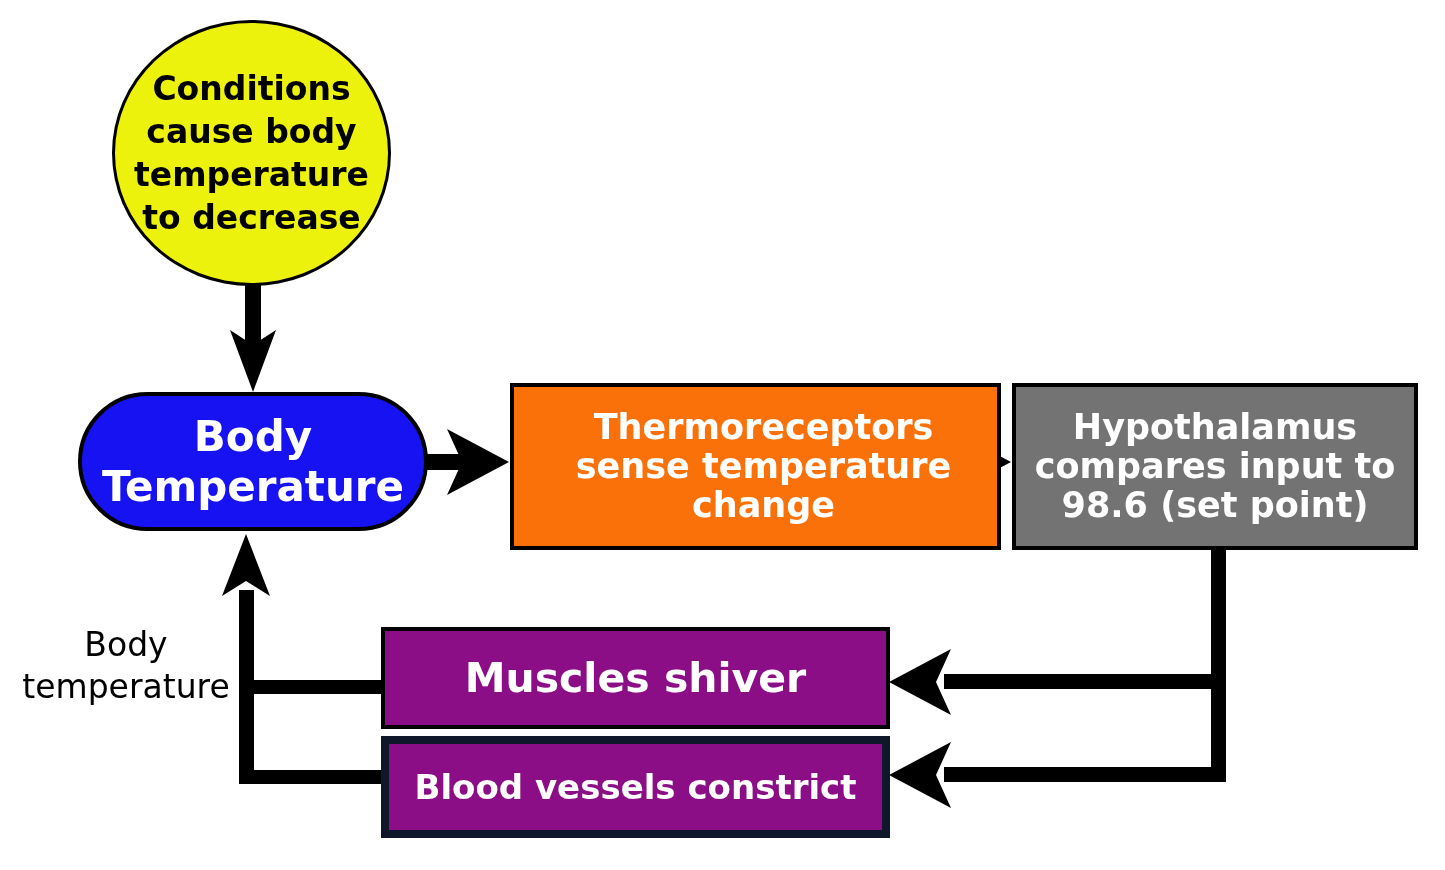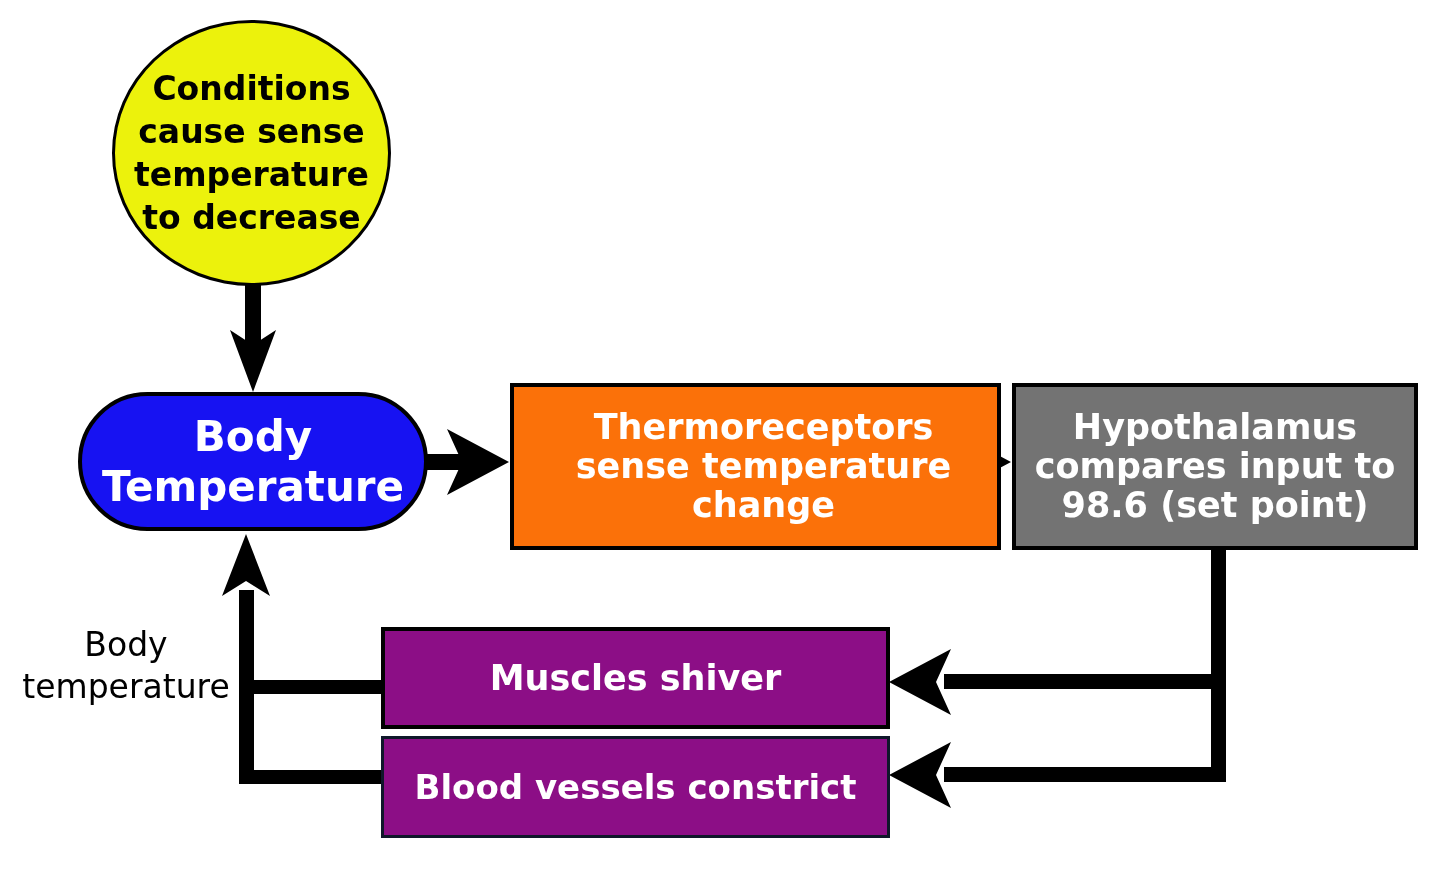--- a/index.html
+++ b/index.html
@@ -150,7 +150,7 @@
 
   <div class="node stimulus-circle">
     <span>Conditions</span>
-    <span>cause sense</span>
+    <span>cause body</span>
     <span>temperature</span>
     <span>to decrease</span>
   </div>

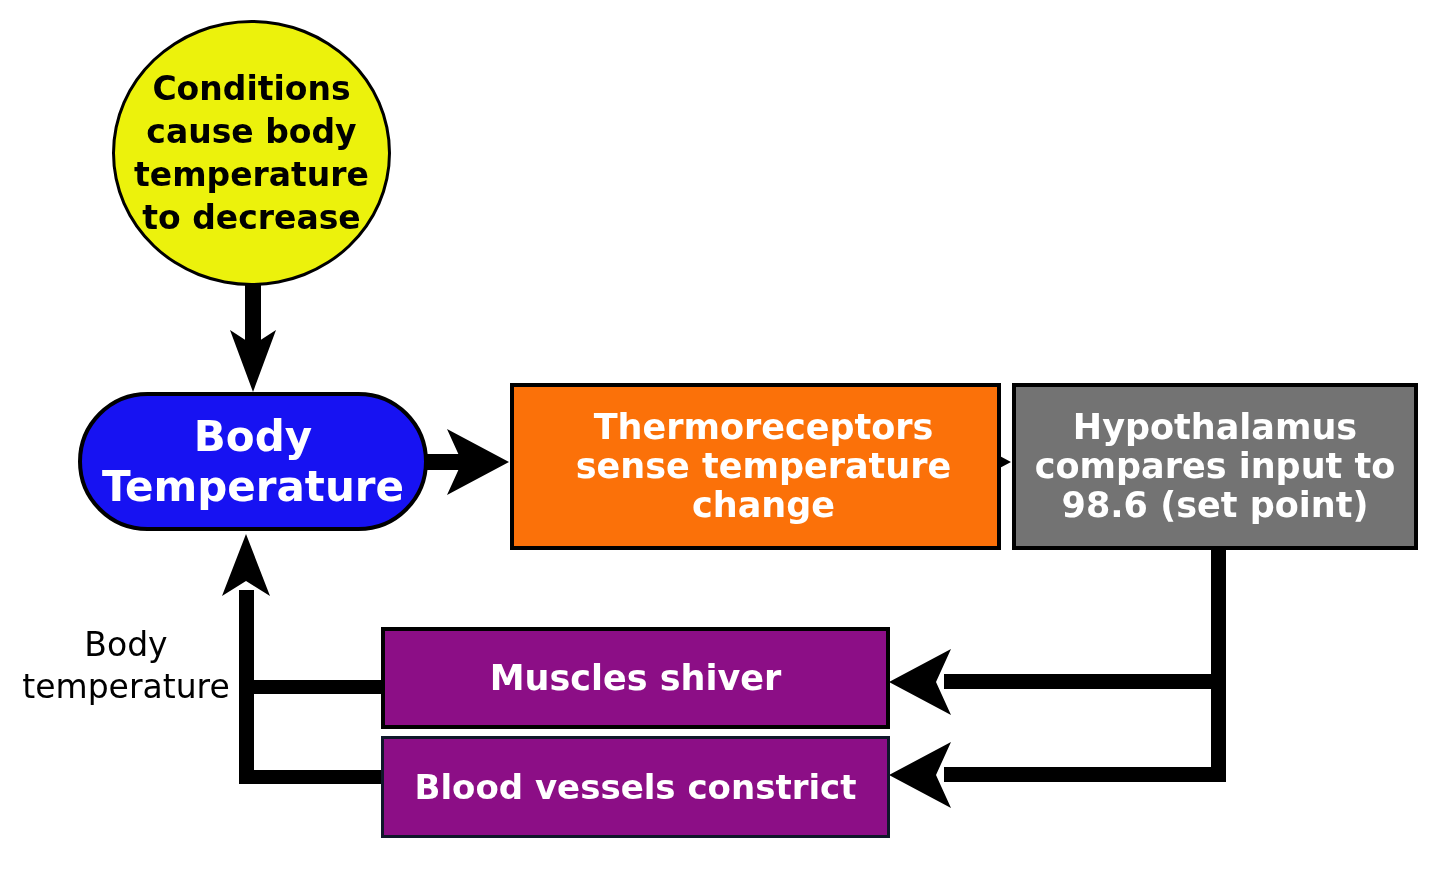--- a/index.html
+++ b/index.html
@@ -81,7 +81,7 @@
     border: 4px solid #000;
     background: #8C0E86;
     color: #fff;
-    font-size: 35px;
+    font-size: 41px;
   }
   .blood {
     left: 381px; top: 736px;

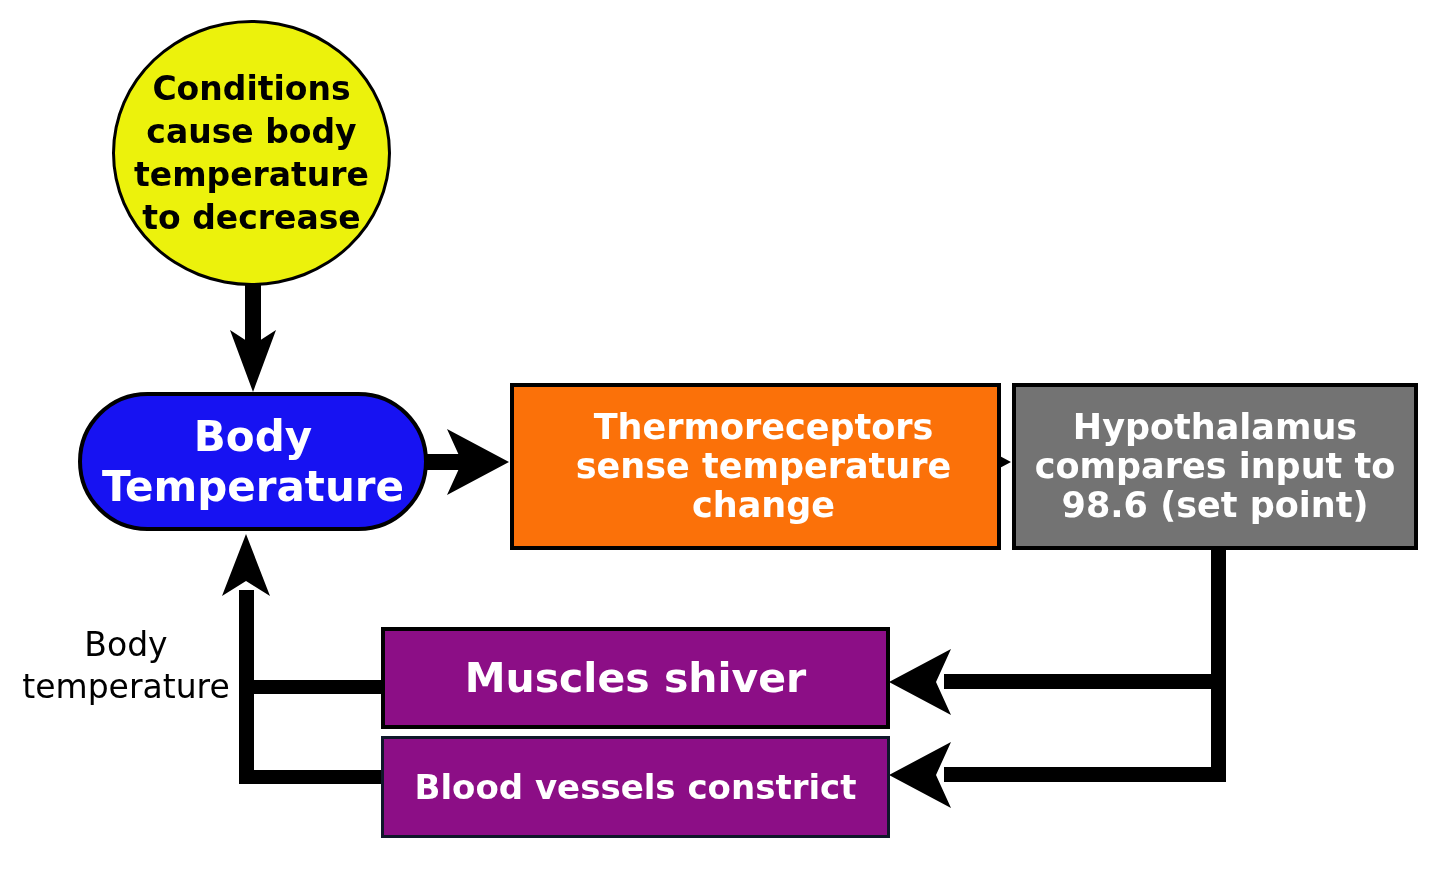--- a/index.html
+++ b/index.html
@@ -86,7 +86,7 @@
   .blood {
     left: 381px; top: 736px;
     width: 509px; height: 102px;
-    border: 3px solid #0f172a;
+    border: 8px solid #0f172a;
     background: #8C0E86;
     color: #fff;
     font-size: 34px;

